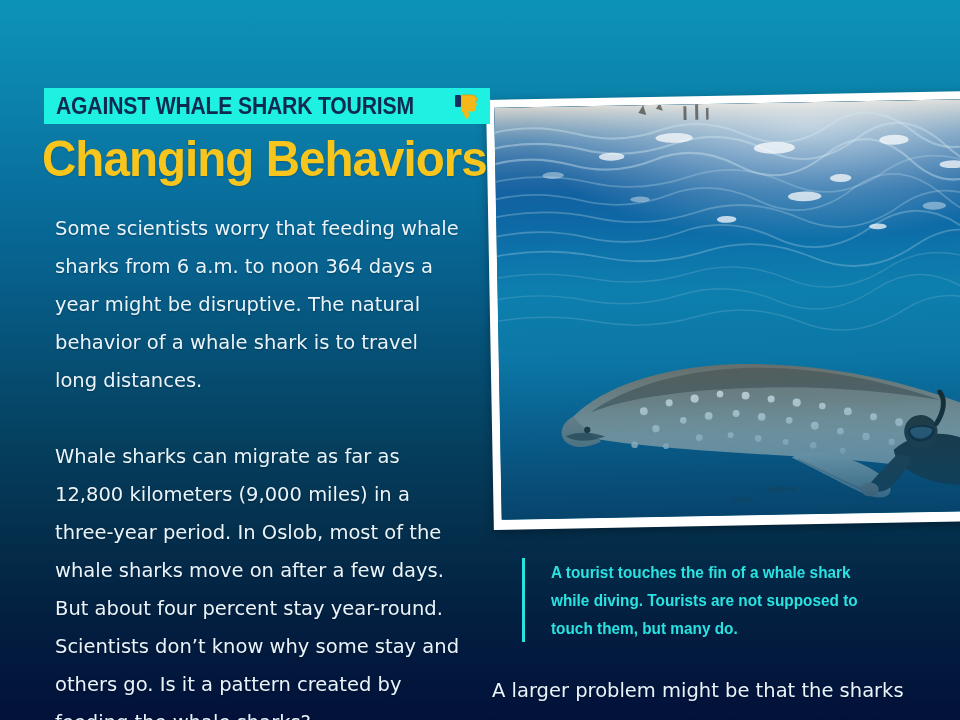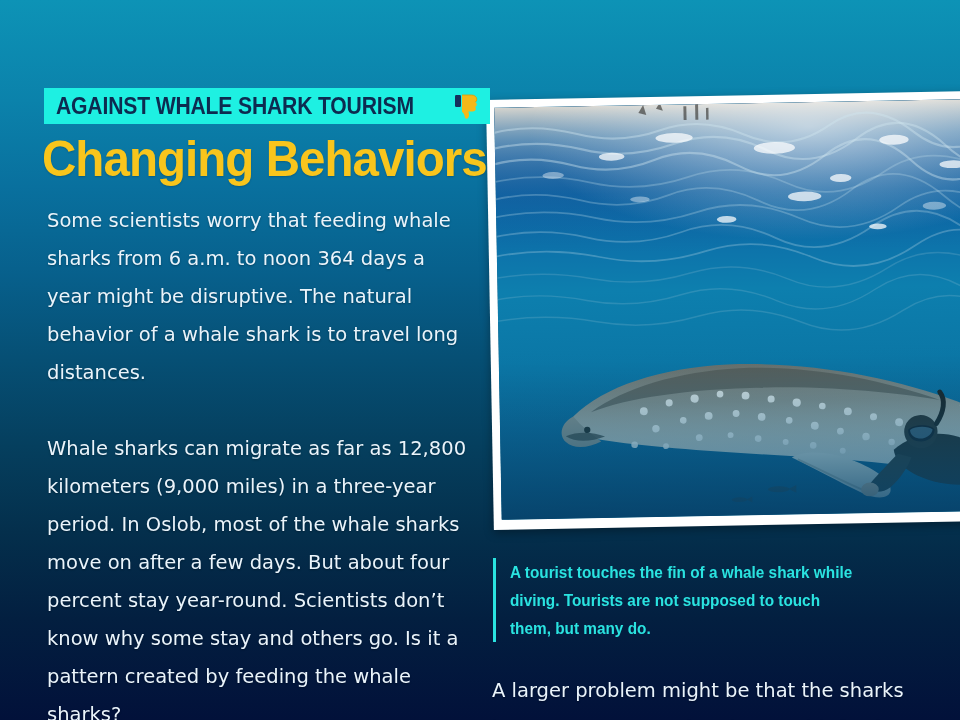--- a/index.html
+++ b/index.html
@@ -107,7 +107,7 @@
     font-family: "DejaVu Sans", sans-serif;
     font-size: 19.5px;
     line-height: 38px;
-    margin: 4px;
+    margin: 12px;
     text-shadow: 0 1px 2px rgba(0,0,0,0.30);
   }
   .para + .para { margin-top: 38px; }

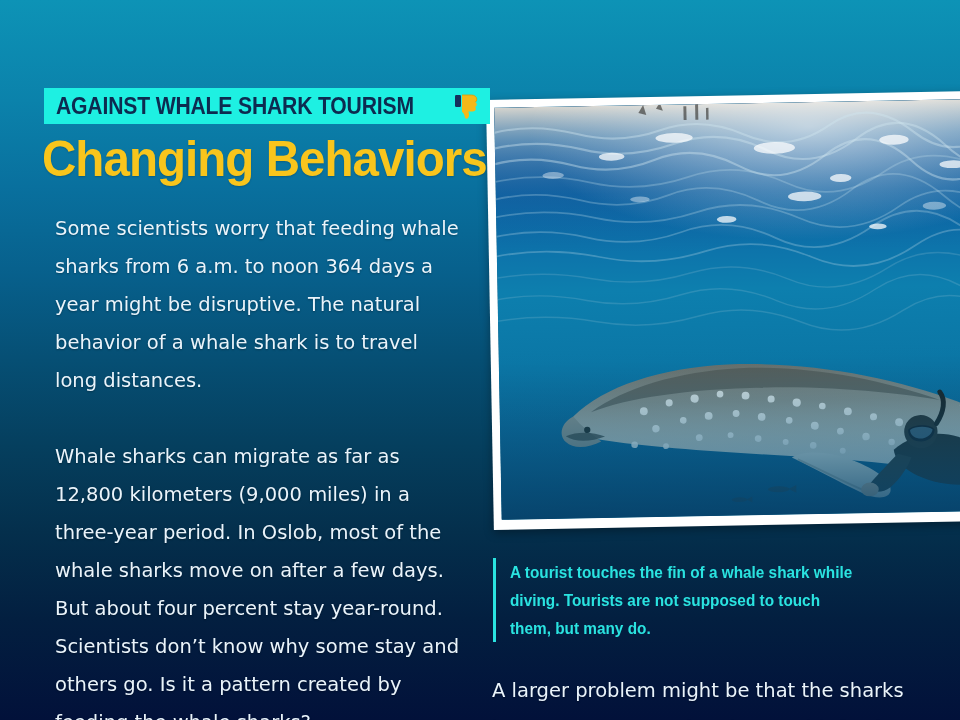--- a/index.html
+++ b/index.html
@@ -115,10 +115,10 @@
   
   .caption {
     position: absolute;
-    left: 493px;
+    left: 522px;
     top: 558px;
     width: 390px;
-    padding-left: 14px;
+    padding-left: 26px;
     border-left: 3px solid #2ae3e0;
     box-sizing: border-box;
   }

